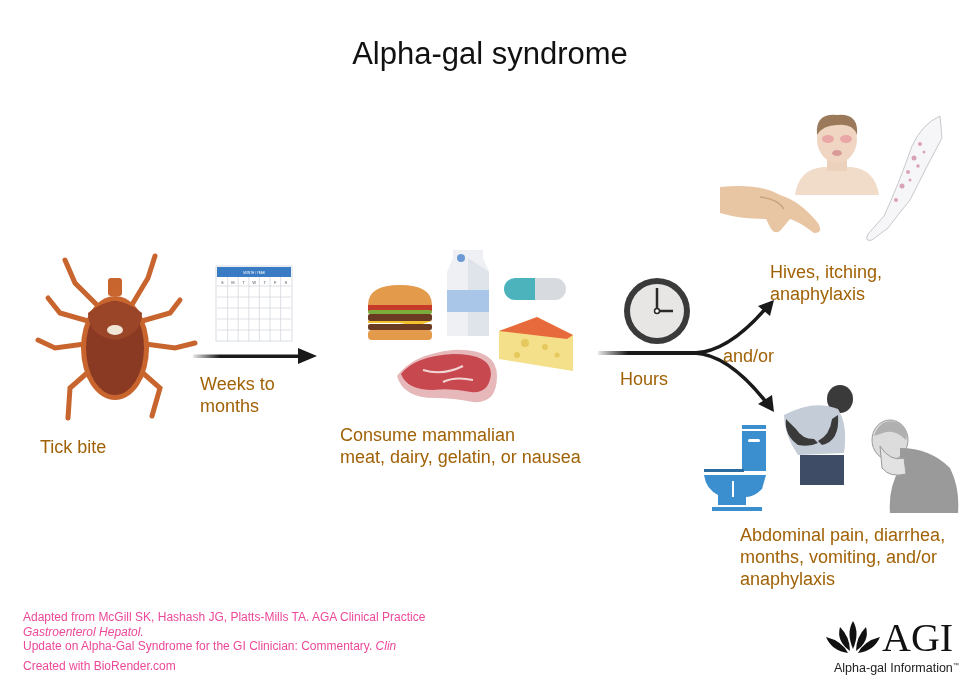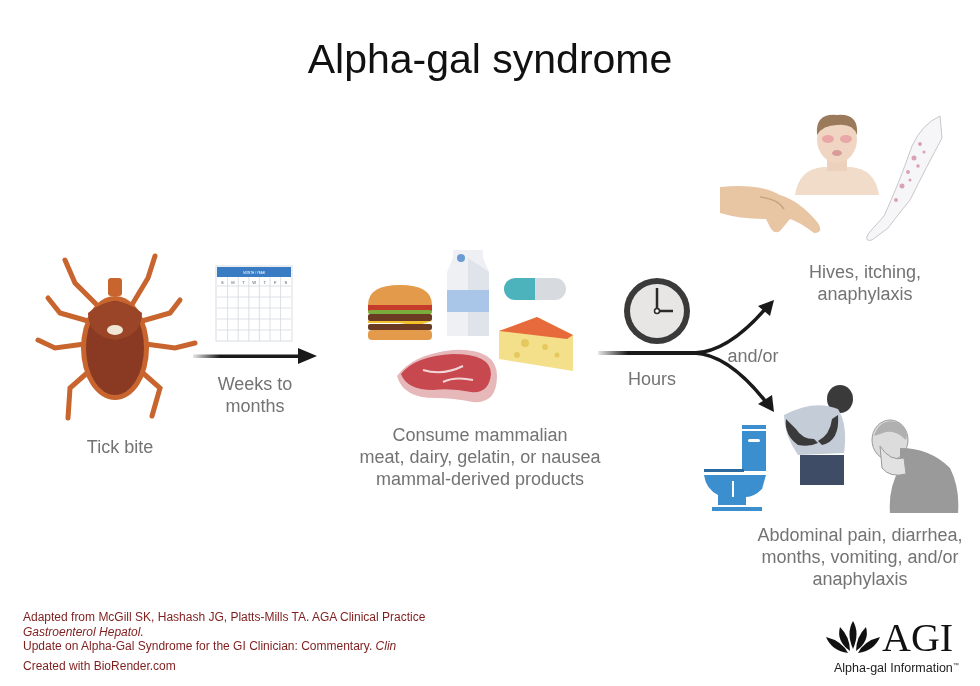--- a/index.html
+++ b/index.html
@@ -6,7 +6,7 @@
   body { width:980px; height:686px; position:relative; overflow:hidden;
          font-family:"Liberation Sans", sans-serif; color:#1a1a1a; }
   .abs { position:absolute; }
-  .title { left:0; width:980px; top:36px; text-align:center; font-size:41px; color:#111; }
+  .title { left:0; width:980px; top:36px; text-align:center; font-size:31px; color:#111; }
   .label { text-align:center; font-size:18px; line-height:22px; color:#737373; }
   .small { font-size:12px; line-height:14.5px; color:#7f1d1d; }
   svg { position:absolute; overflow:visible; }

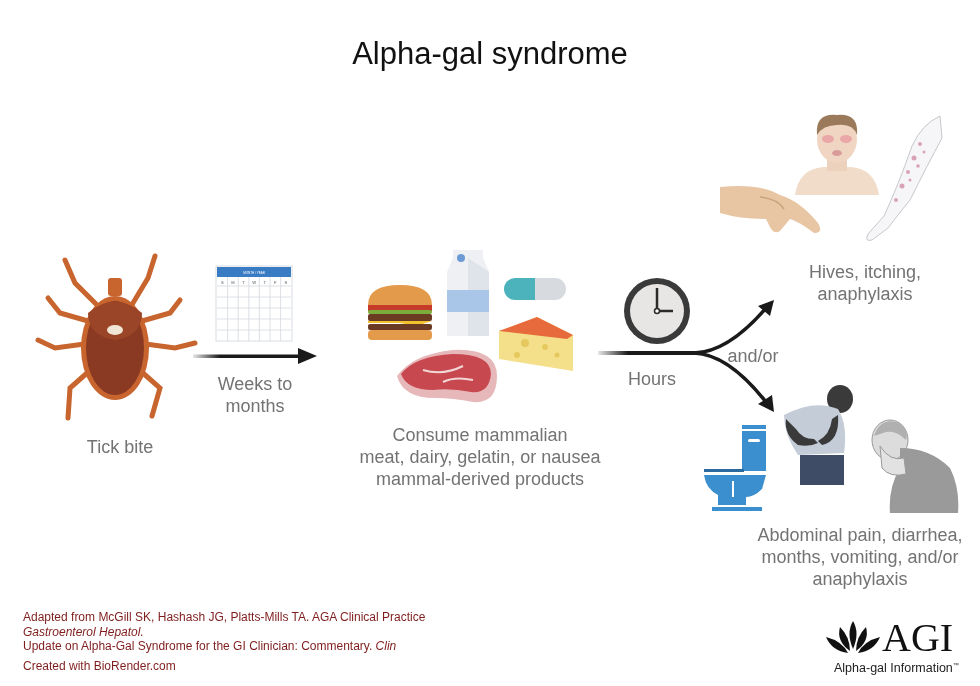--- a/index.html
+++ b/index.html
@@ -7,7 +7,7 @@
          font-family:"Liberation Sans", sans-serif; color:#1a1a1a; }
   .abs { position:absolute; }
   .title { left:0; width:980px; top:36px; text-align:center; font-size:31px; color:#111; }
-  .label { text-align:center; font-size:18px; line-height:22px; color:#737373; }
+  .label { font-size:18px; line-height:22px; color:#a16207; }
   .small { font-size:12px; line-height:14.5px; color:#7f1d1d; }
   svg { position:absolute; overflow:visible; }
   .cal-head-txt { font-size:3px; fill:#fff; font-family:"Liberation Sans", sans-serif; }

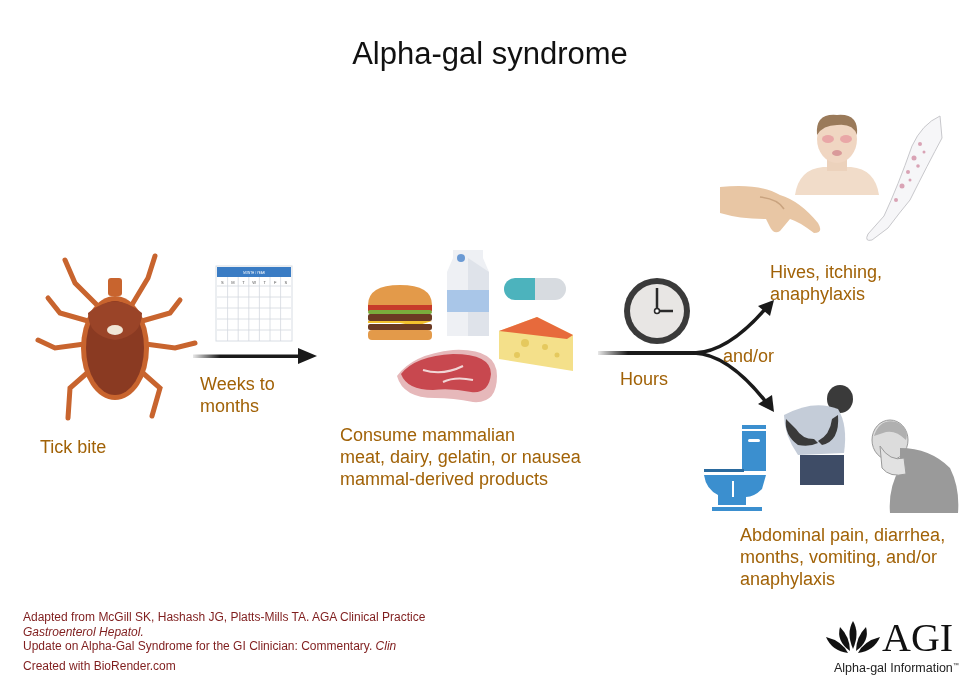--- a/index.html
+++ b/index.html
@@ -117,7 +117,6 @@
 <div class="abs label" style="left:340px;top:424px;width:280px">
   <div>Consume mammalian</div>
   <div>meat, dairy, gelatin, or nausea</div>
-  <div>mammal-derived products</div>
 </div>
 
 <svg style="left:622px;top:276px" width="70" height="70" viewBox="0 0 70 70">

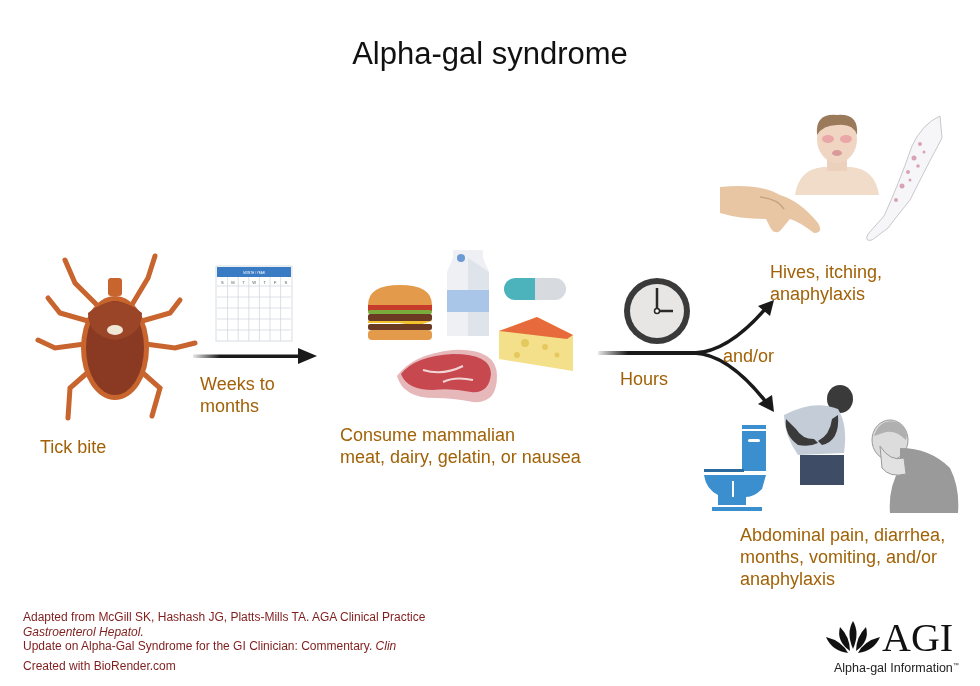--- a/index.html
+++ b/index.html
@@ -8,7 +8,7 @@
   .abs { position:absolute; }
   .title { left:0; width:980px; top:36px; text-align:center; font-size:31px; color:#111; }
   .label { font-size:18px; line-height:22px; color:#a16207; }
-  .small { font-size:12px; line-height:14.5px; color:#7f1d1d; }
+  .small { font-size:12px; line-height:14.5px; color:#ec4899; }
   svg { position:absolute; overflow:visible; }
   .cal-head-txt { font-size:3px; fill:#fff; font-family:"Liberation Sans", sans-serif; }
   .cal-day { font-size:4px; fill:#555; font-family:"Liberation Sans", sans-serif; text-anchor:middle; }

